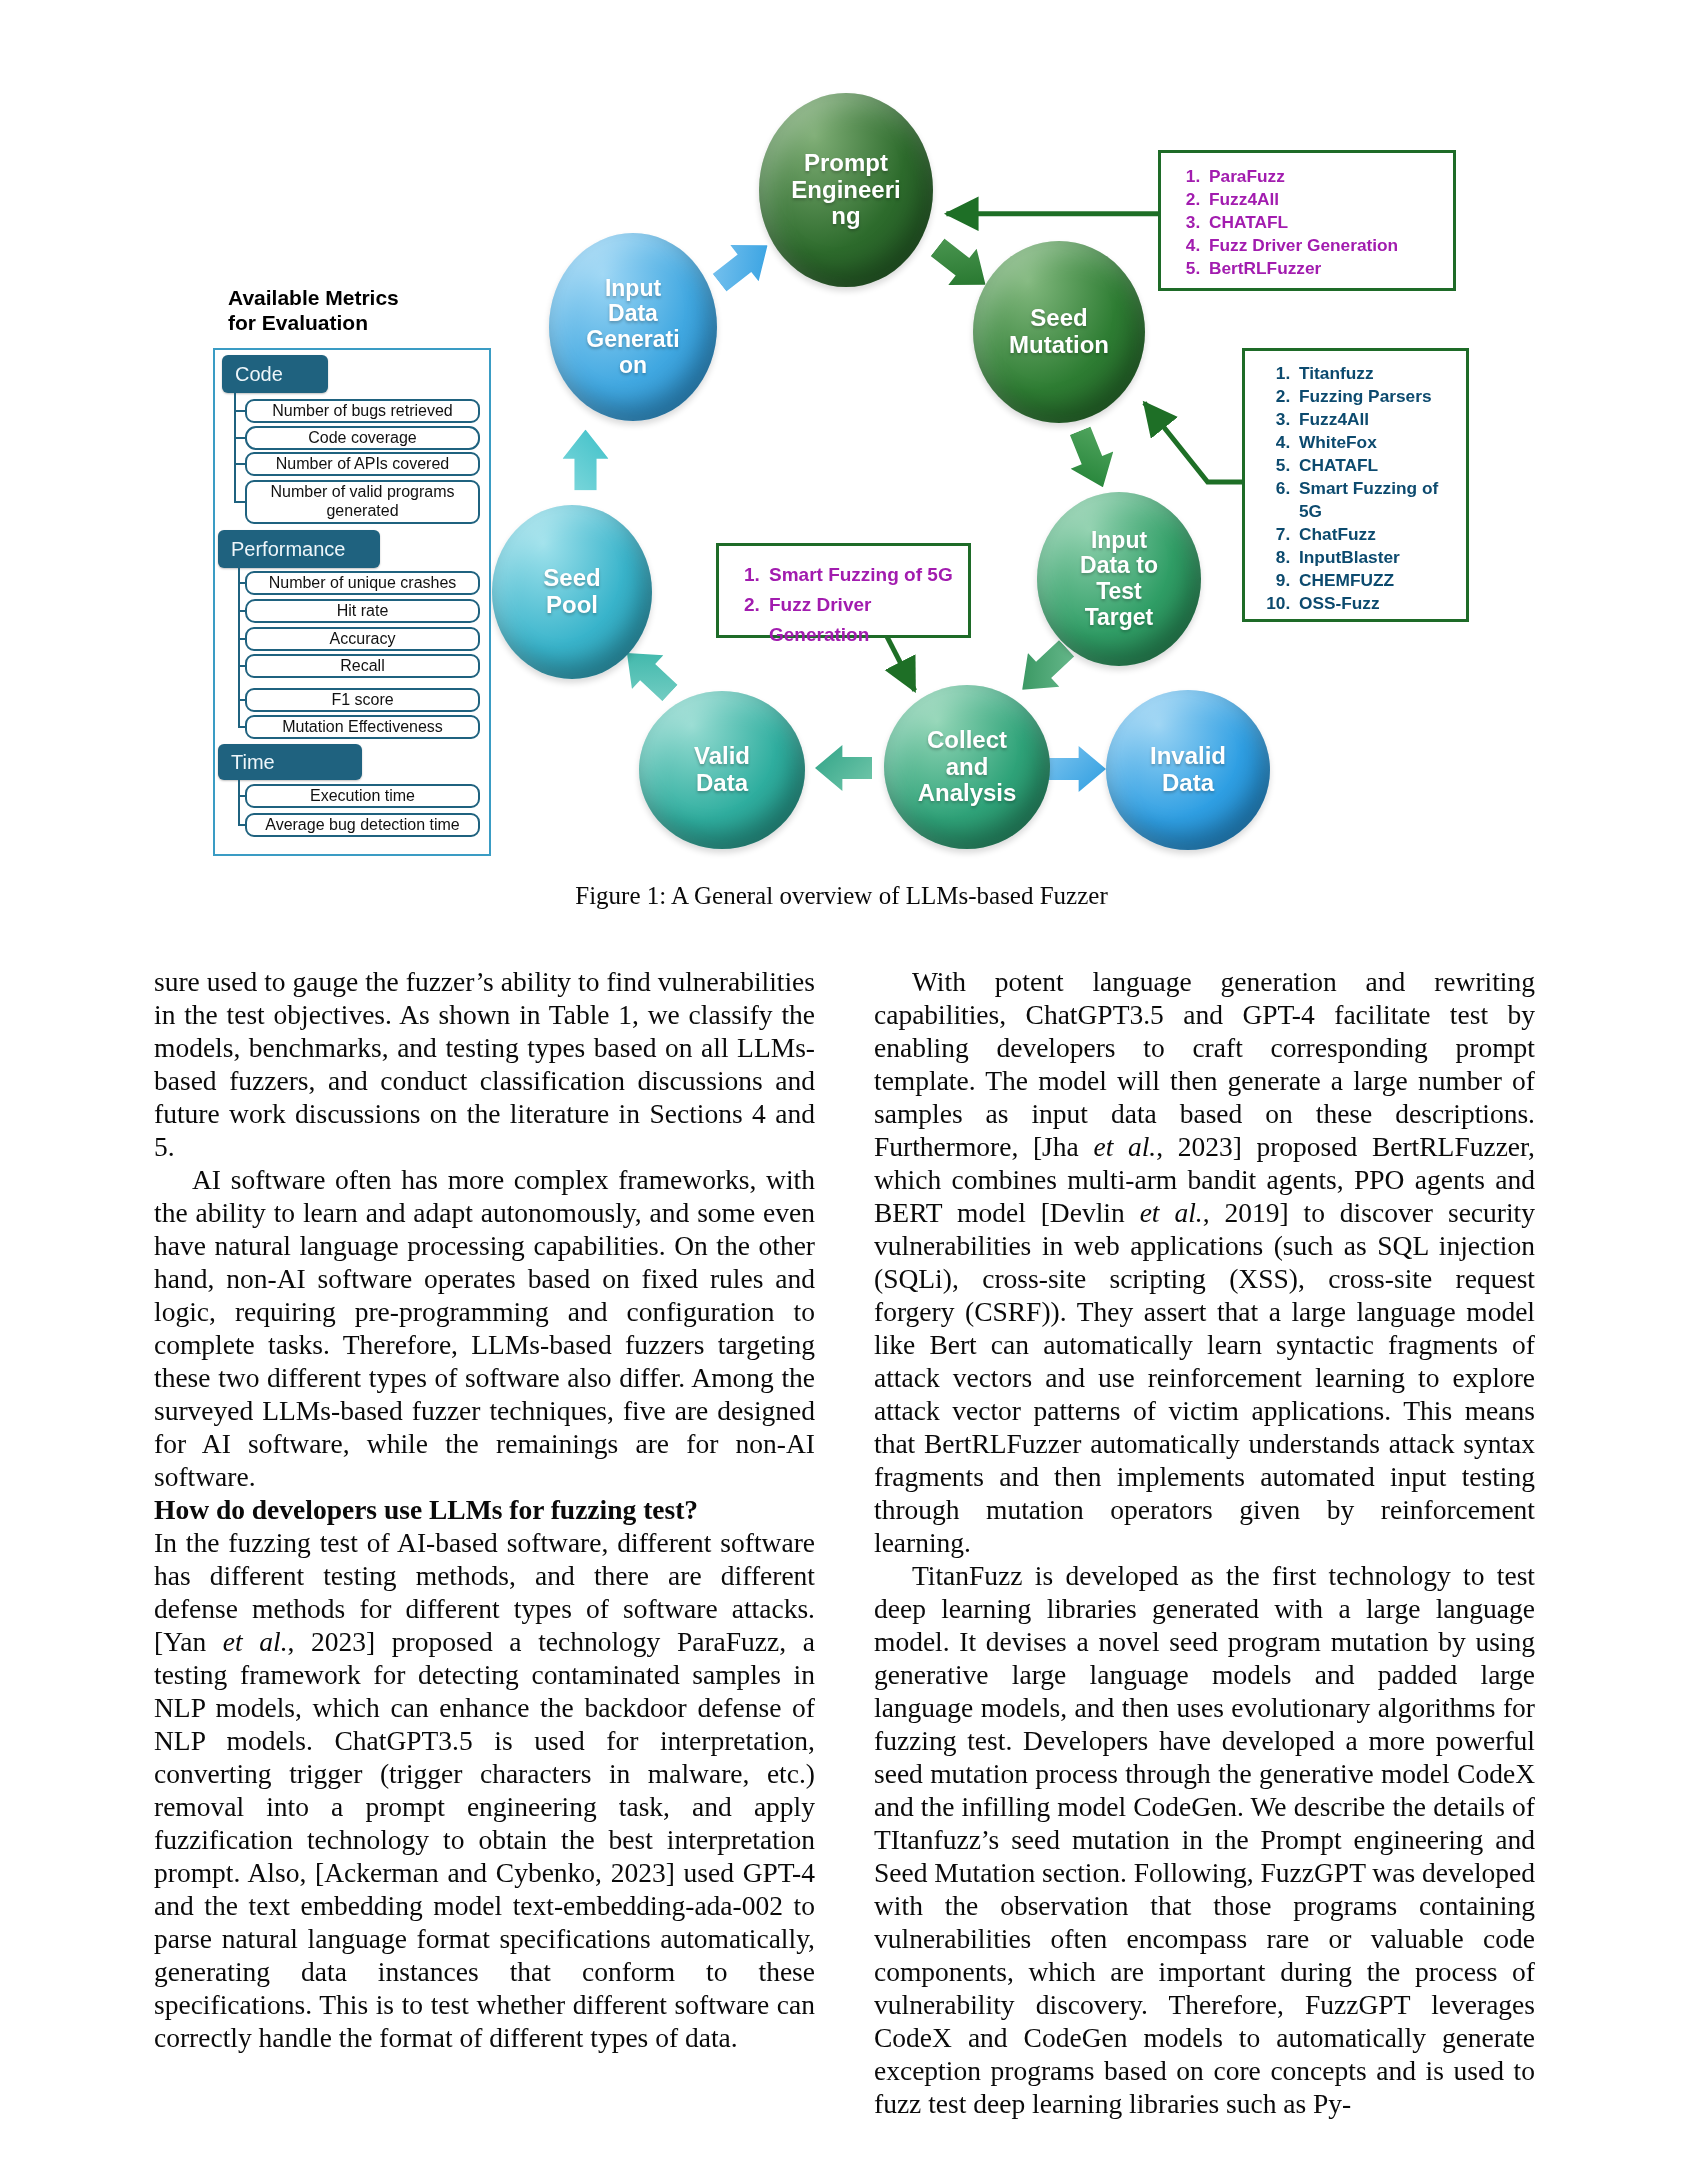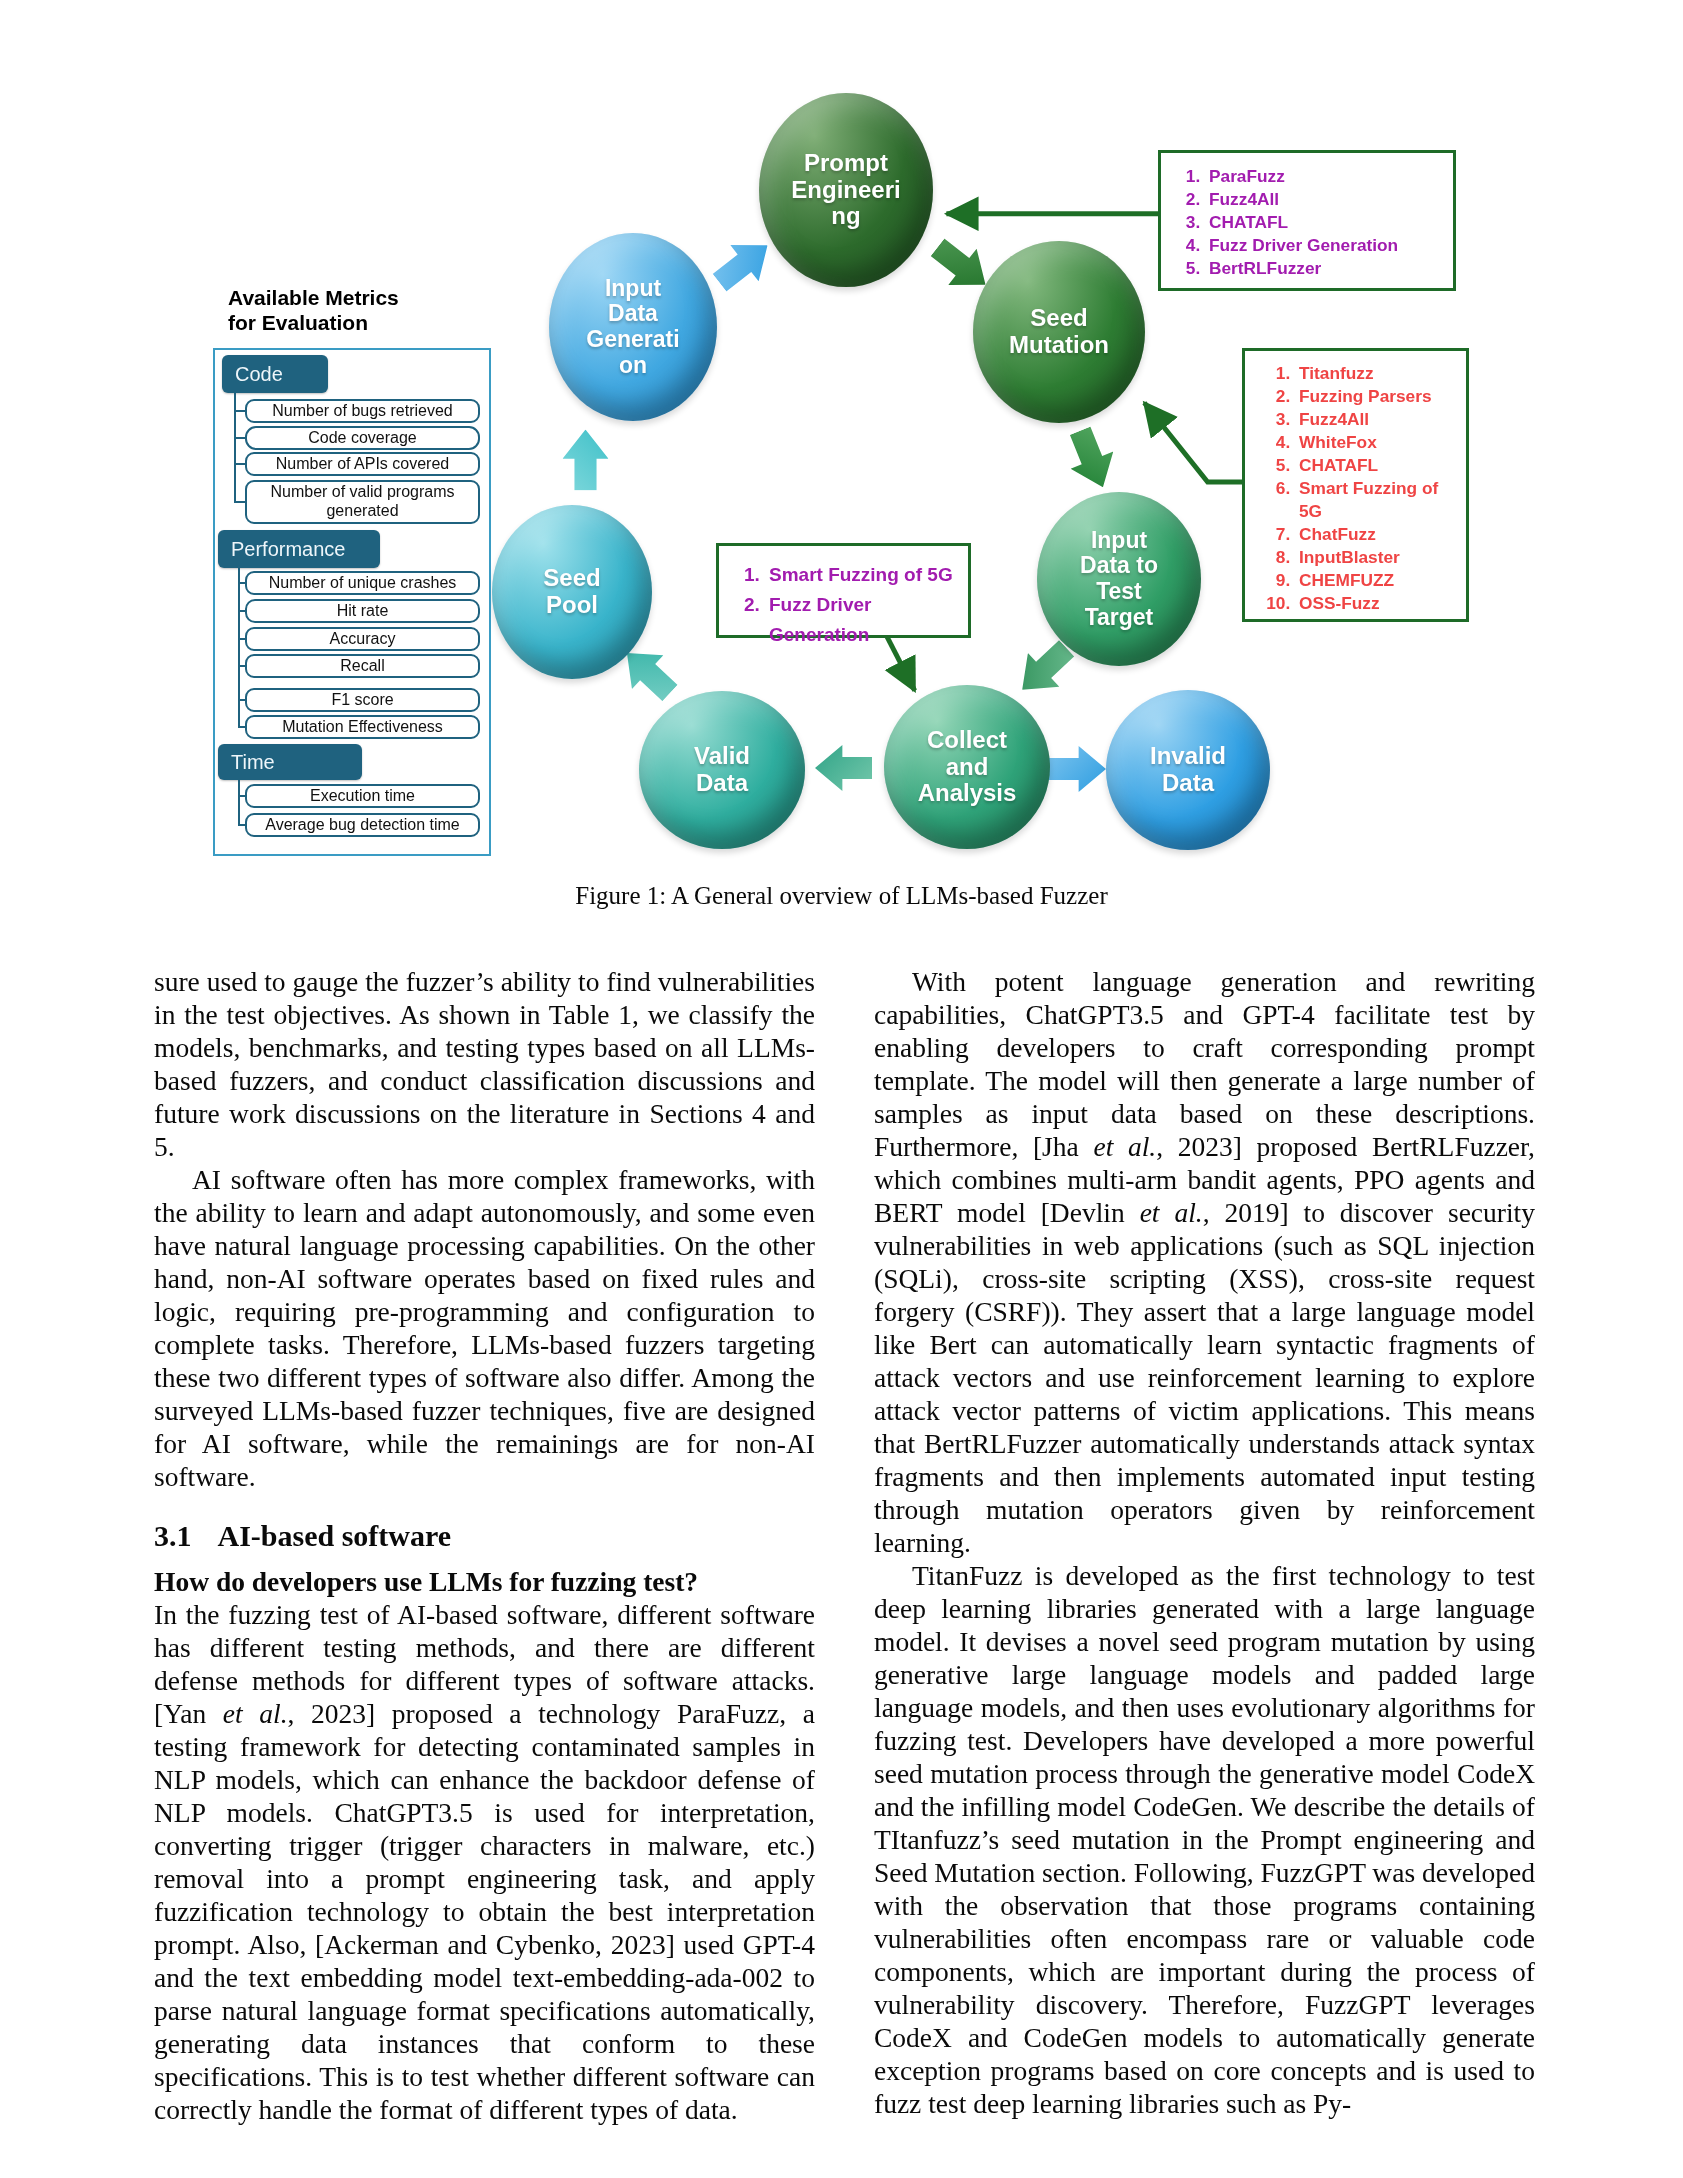--- a/index.html
+++ b/index.html
@@ -25,7 +25,7 @@
   .callout ol{margin:0;padding:0 0 0 44px;}
   .callout li{padding-left:4px;}
   .blue-list{color:#a21caf;}
-  .green-list{color:#ef4444;}
+  .green-list{color:#0c4a6e;}
   
   #metrics-box{position:absolute;left:213px;top:348px;width:274px;height:504px;
                border:2px solid #3a9cc4;background:#fff;}

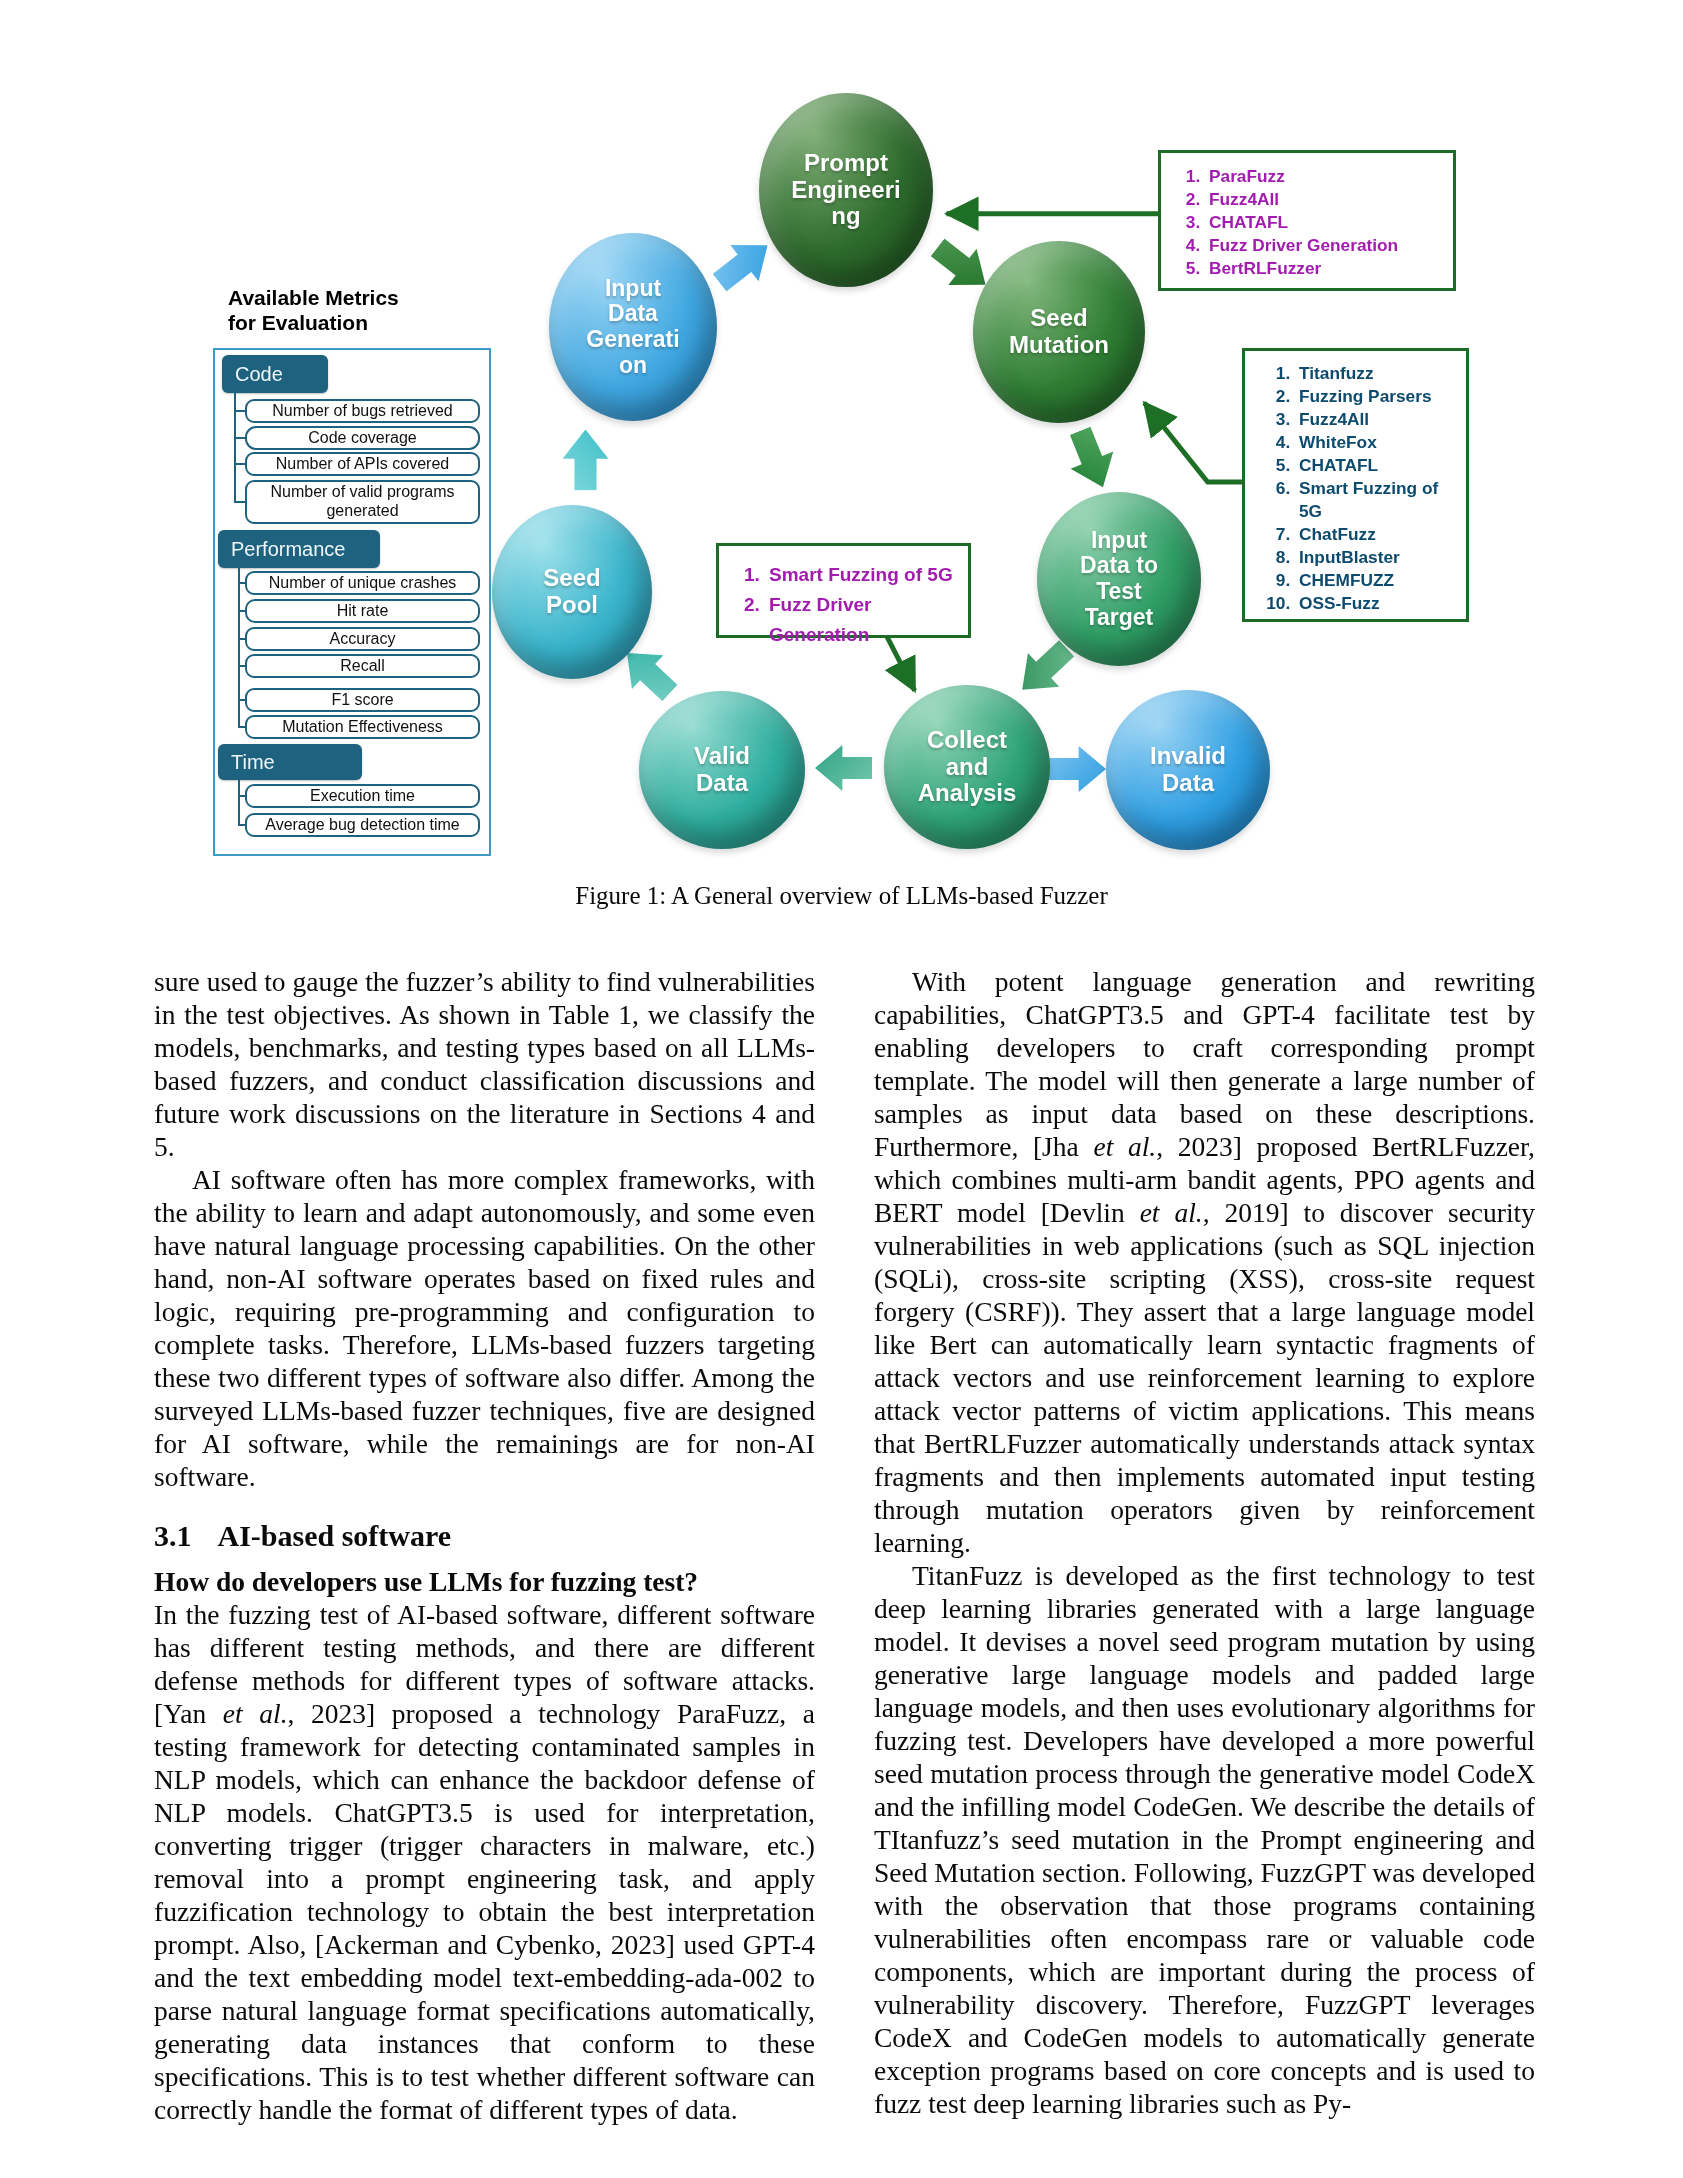--- a/index.html
+++ b/index.html
@@ -174,9 +174,6 @@
   <div class="col" style="left:154px;">
     <p><span>sure used to gauge the fuzzer’s ability to find vulnerabilities in the test objectives. As shown in Table 1, we classify the models, benchmarks, and testing types based on all LLMs-based fuzzers, and conduct classification discussions and future work discussions on the literature in Sections 4 and 5.</span></p>
     <p class="ind"><span>AI software often has more complex frameworks, with the ability to learn and adapt autonomously, and some even have natural language processing capabilities. On the other hand, non-AI software operates based on fixed rules and logic, requiring pre-programming and configuration to complete tasks. Therefore, LLMs-based fuzzers targeting these two different types of software also differ. Among the surveyed LLMs-based fuzzer techniques, five are designed for AI software, while the remainings are for non-AI software.</span></p>
-    <div class="h31">
-      <span class="num">3.1</span><span>AI-based software</span>
-    </div>
     <p class="runin">How do developers use LLMs for fuzzing test?</p>
     <p><span>In the fuzzing test of AI-based software, different software has different testing methods, and there are different defense methods for different types of software attacks. [Yan </span><em>et al.</em><span>, 2023] proposed a technology ParaFuzz, a testing framework for detecting contaminated samples in NLP models, which can enhance the backdoor defense of NLP models. ChatGPT3.5 is used for interpretation, converting trigger (trigger characters in malware, etc.) removal into a prompt engineering task, and apply fuzzification technology to obtain the best interpretation prompt. Also, [Ackerman and Cybenko, 2023] used GPT-4 and the text embedding model text-embedding-ada-002 to parse natural language format specifications automatically, generating data instances that conform to these specifications. This is to test whether different software can correctly handle the format of different types of data.</span></p>
   </div>

